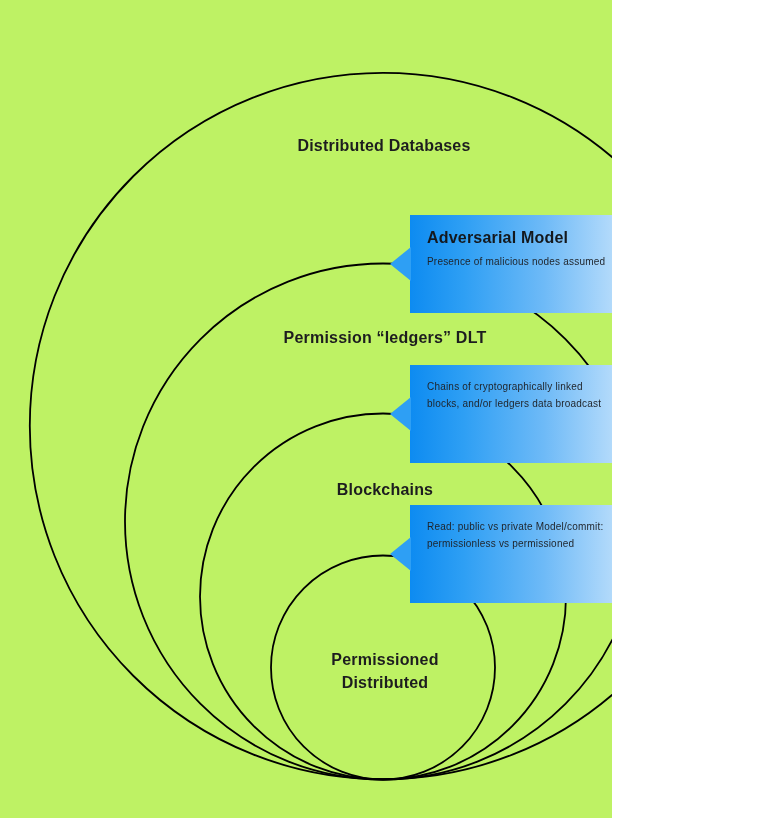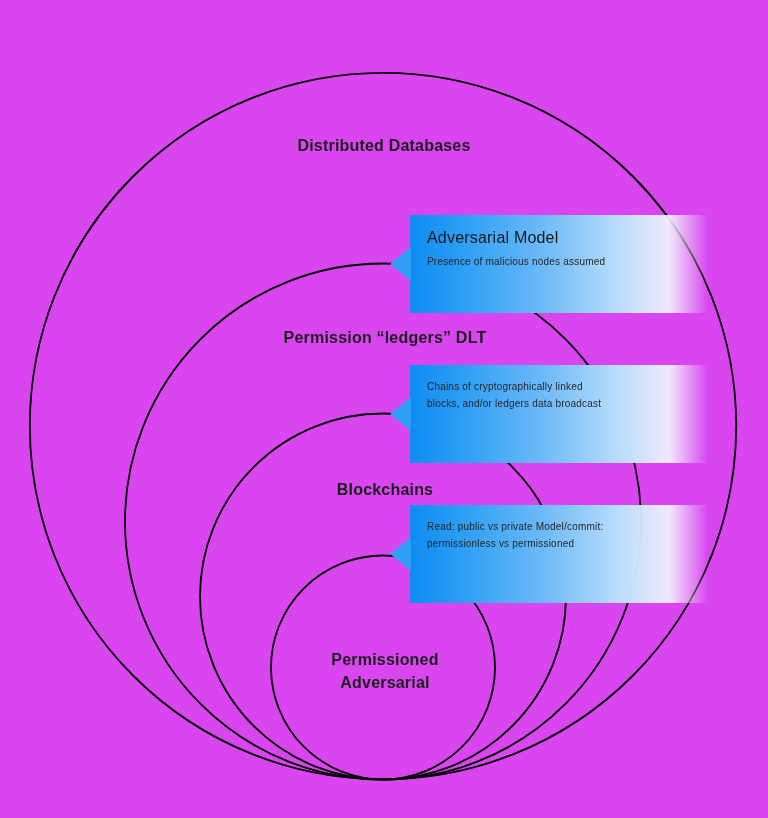--- a/index.html
+++ b/index.html
@@ -5,9 +5,9 @@
   html, body { margin: 0; padding: 0; background: #ffffff; }
   .canvas {
     position: relative;
-    width: 768px;
+    width: 612px;
     height: 818px;
-    background: #d946ef;
+    background: #bef264;
     overflow: hidden;
     font-family: "Liberation Sans", sans-serif;
   }

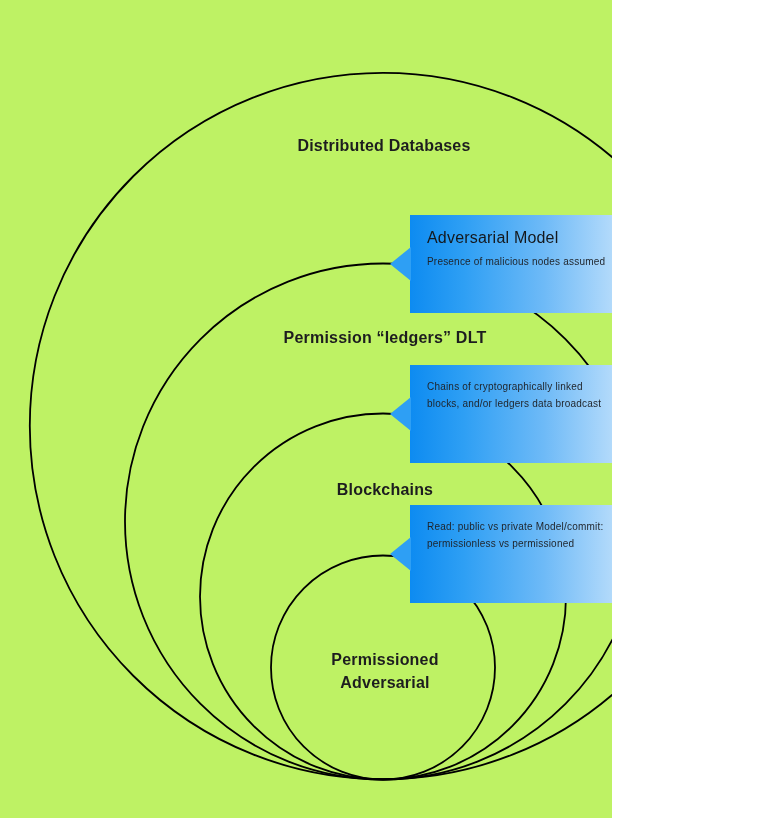--- a/index.html
+++ b/index.html
@@ -61,7 +61,7 @@
   .callout-title {
     margin: 0 0 7px 0;
     font-size: 16px;
-    font-weight: 400;
+    font-weight: 700;
     color: #14181d;
     letter-spacing: 0.2px;
   }

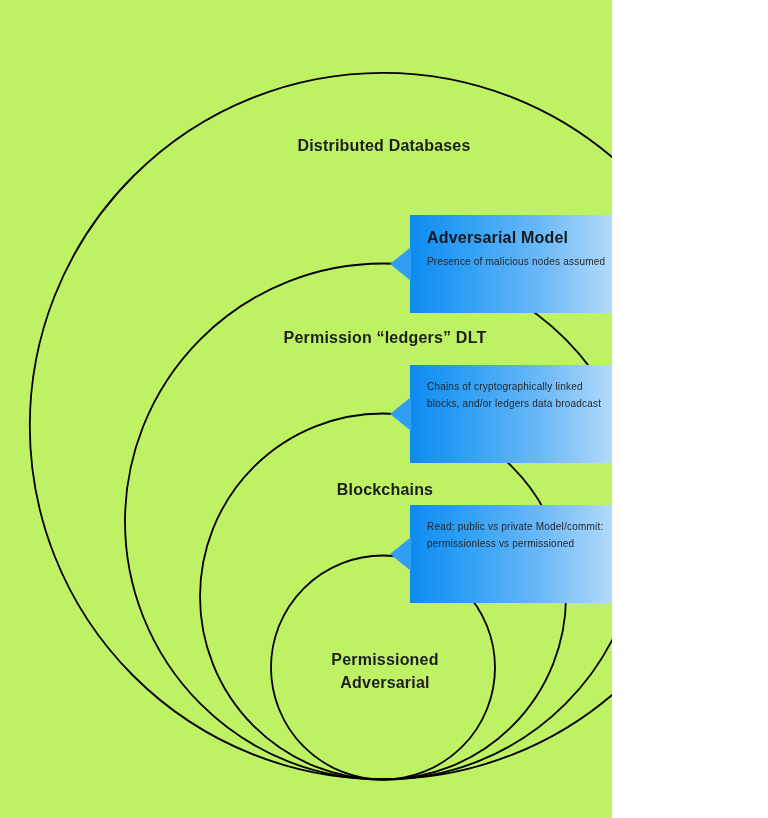--- a/index.html
+++ b/index.html
@@ -93,7 +93,7 @@
   <div class="ring-label" id="ring-label-3">Blockchains</div>
 
   <div class="ring-label" id="ring-label-4">Permissioned
-Adversarial</div>
+Distributed</div>
 
   <div class="callout" id="callout-1">
     <div class="callout-pointer"></div>

